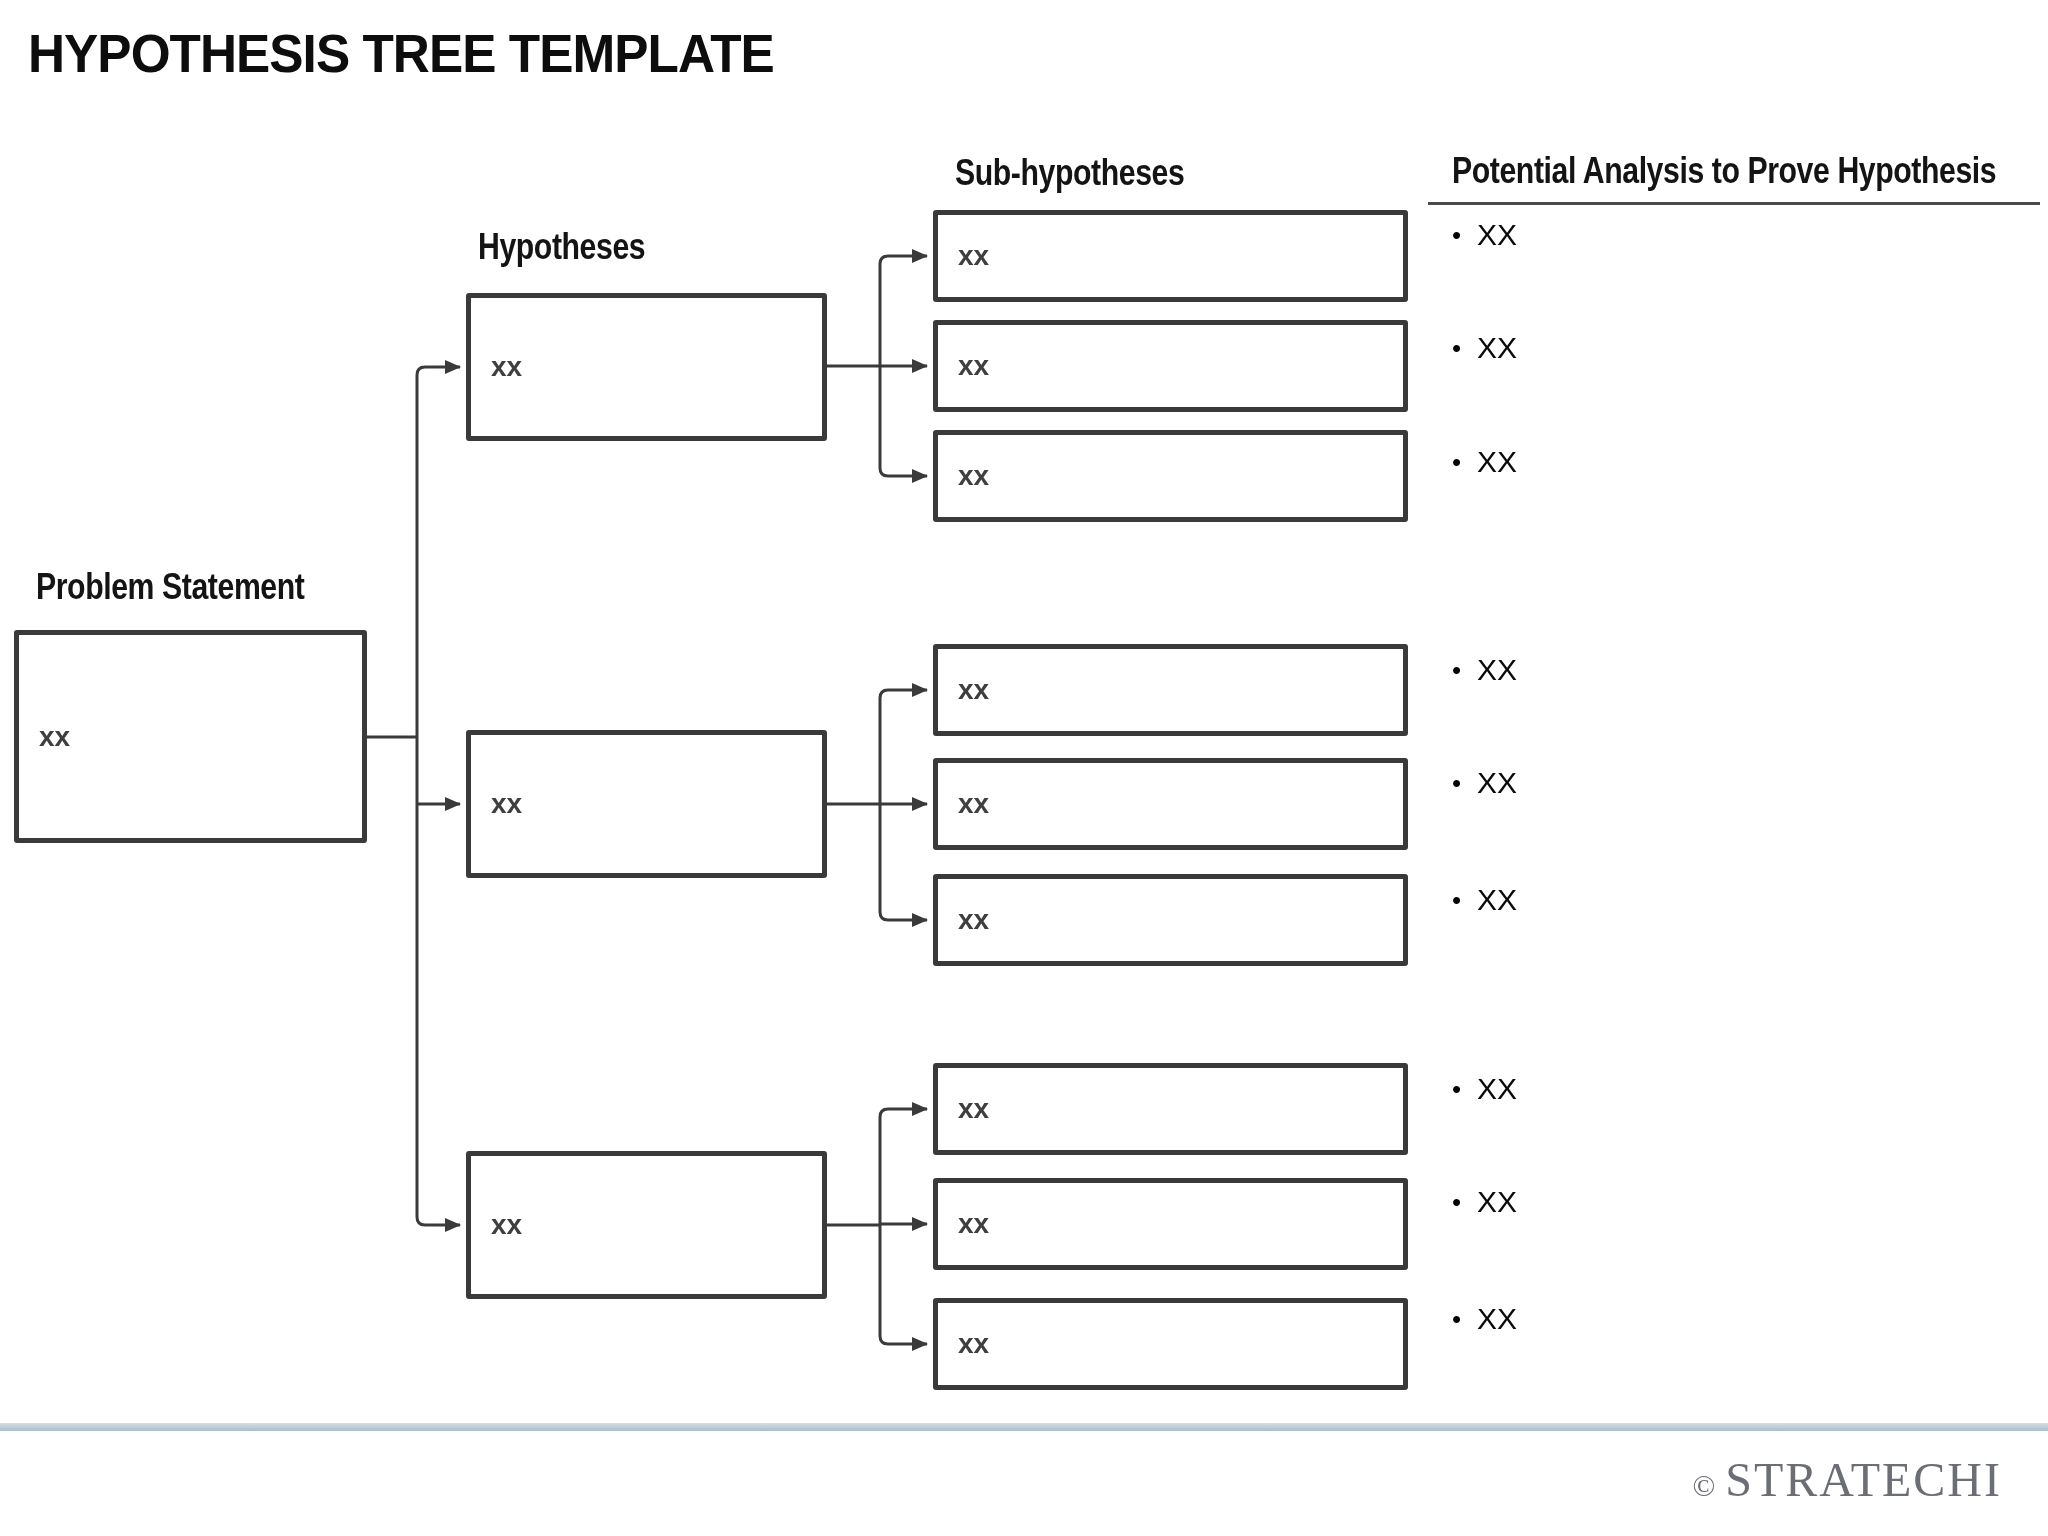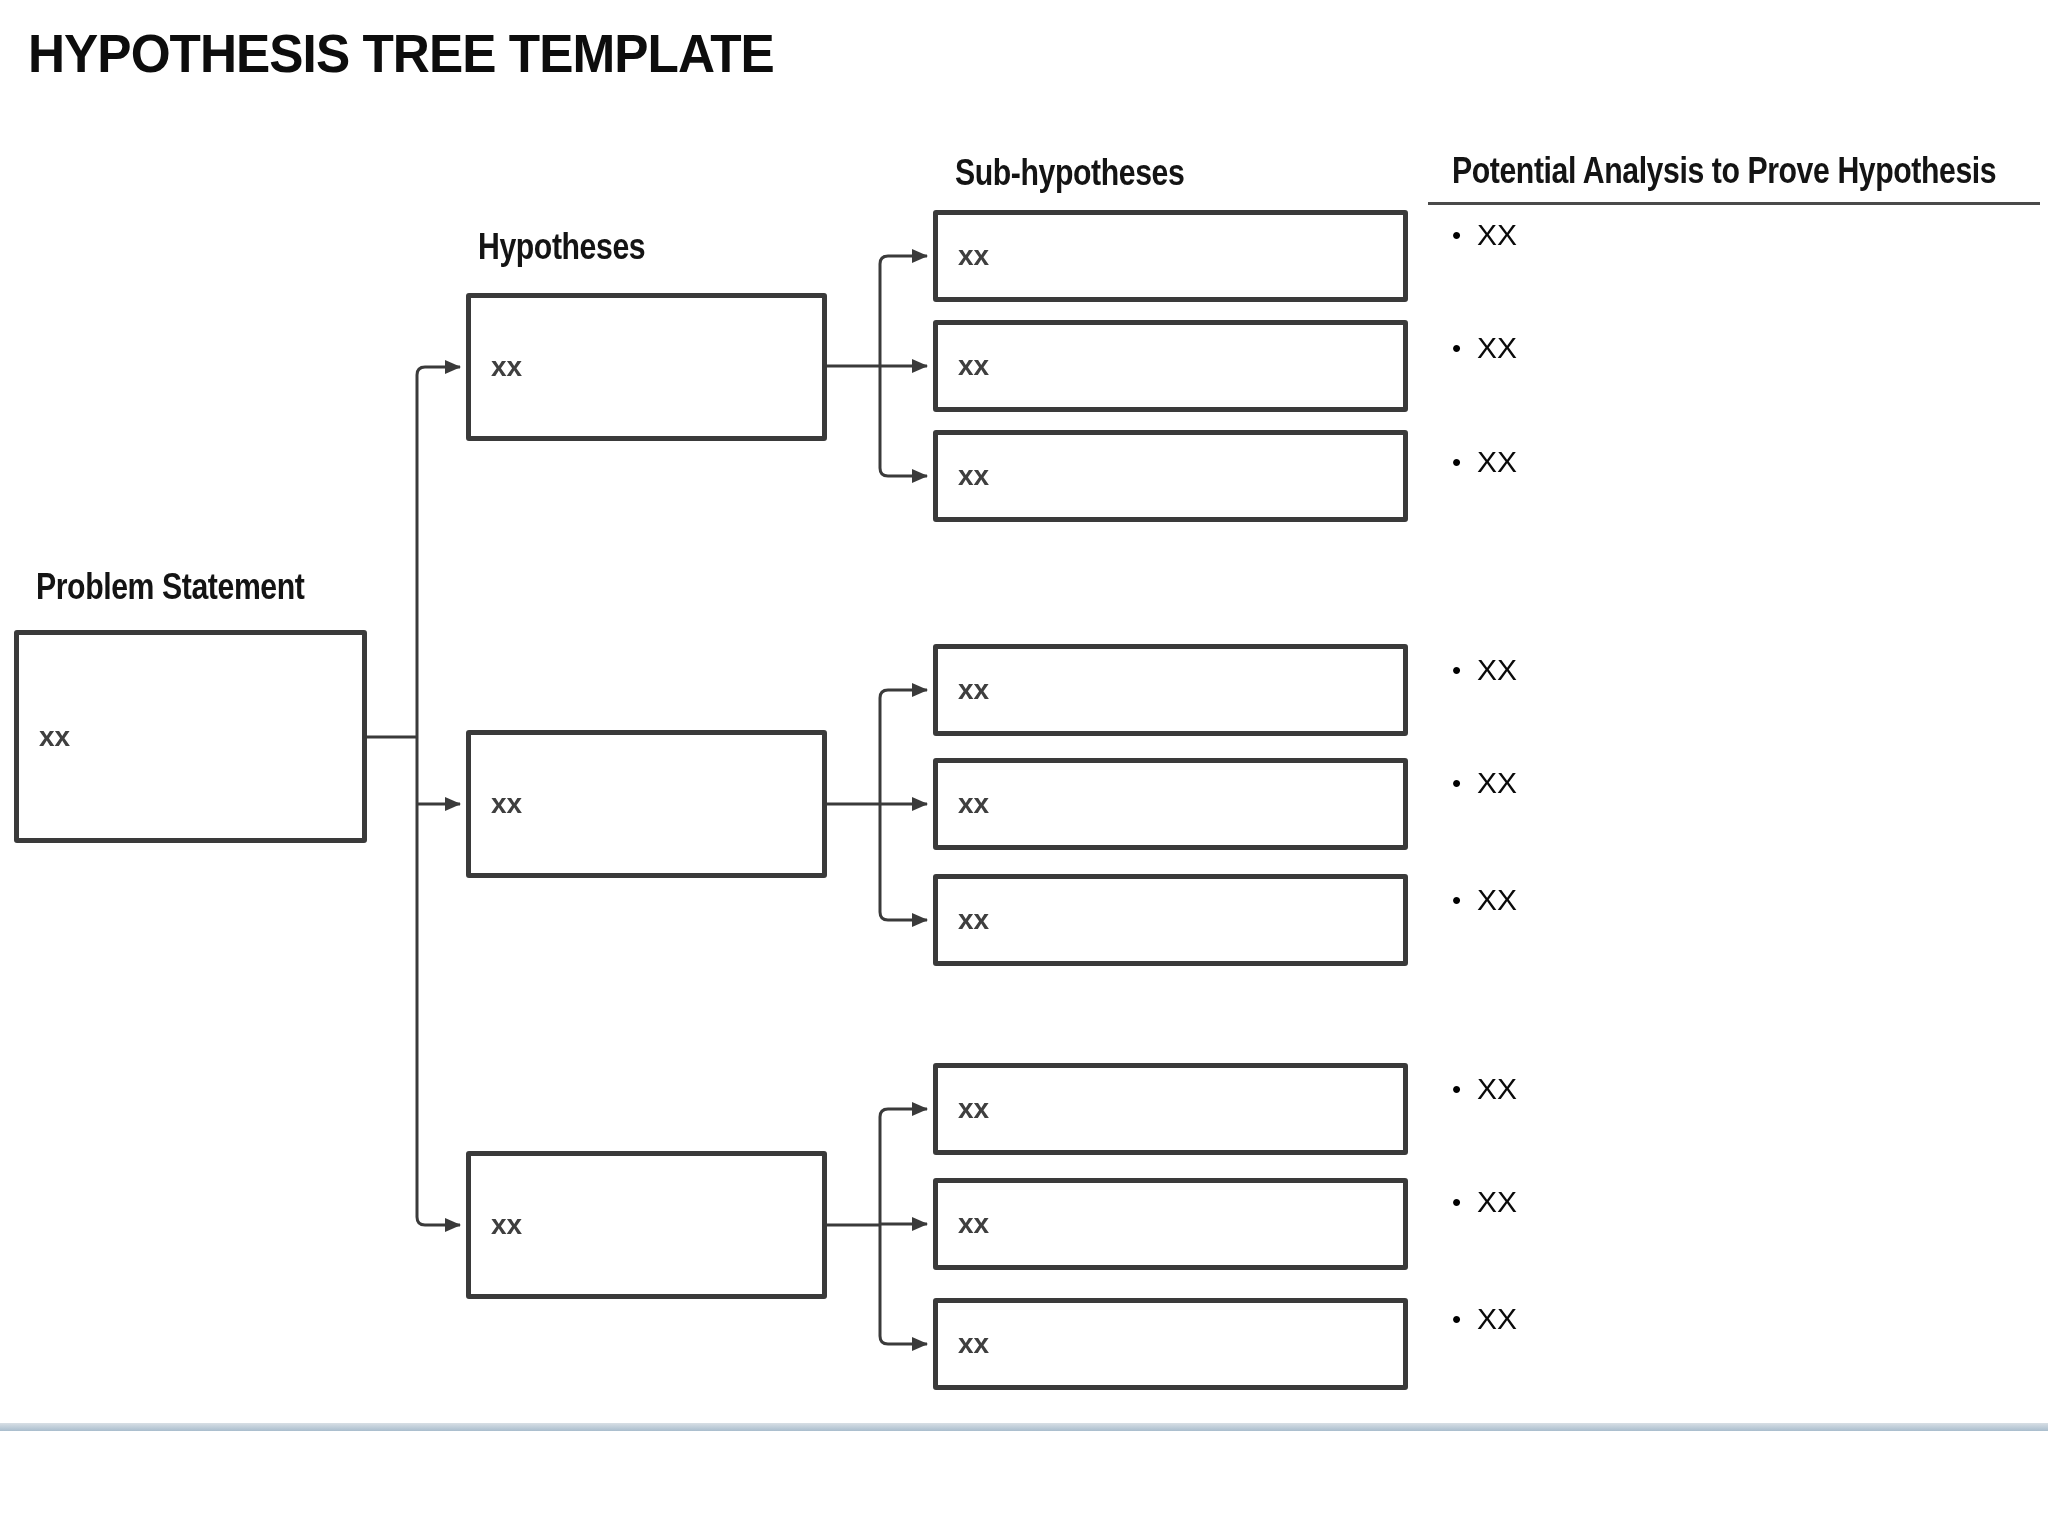--- a/index.html
+++ b/index.html
@@ -185,6 +185,9 @@
   </div>
 
   <div class="footer-bar"></div>
+  <div class="brand">
+    <span class="copy">©</span><span>STRATECHI</span>
+  </div>
 
 </div>
 

